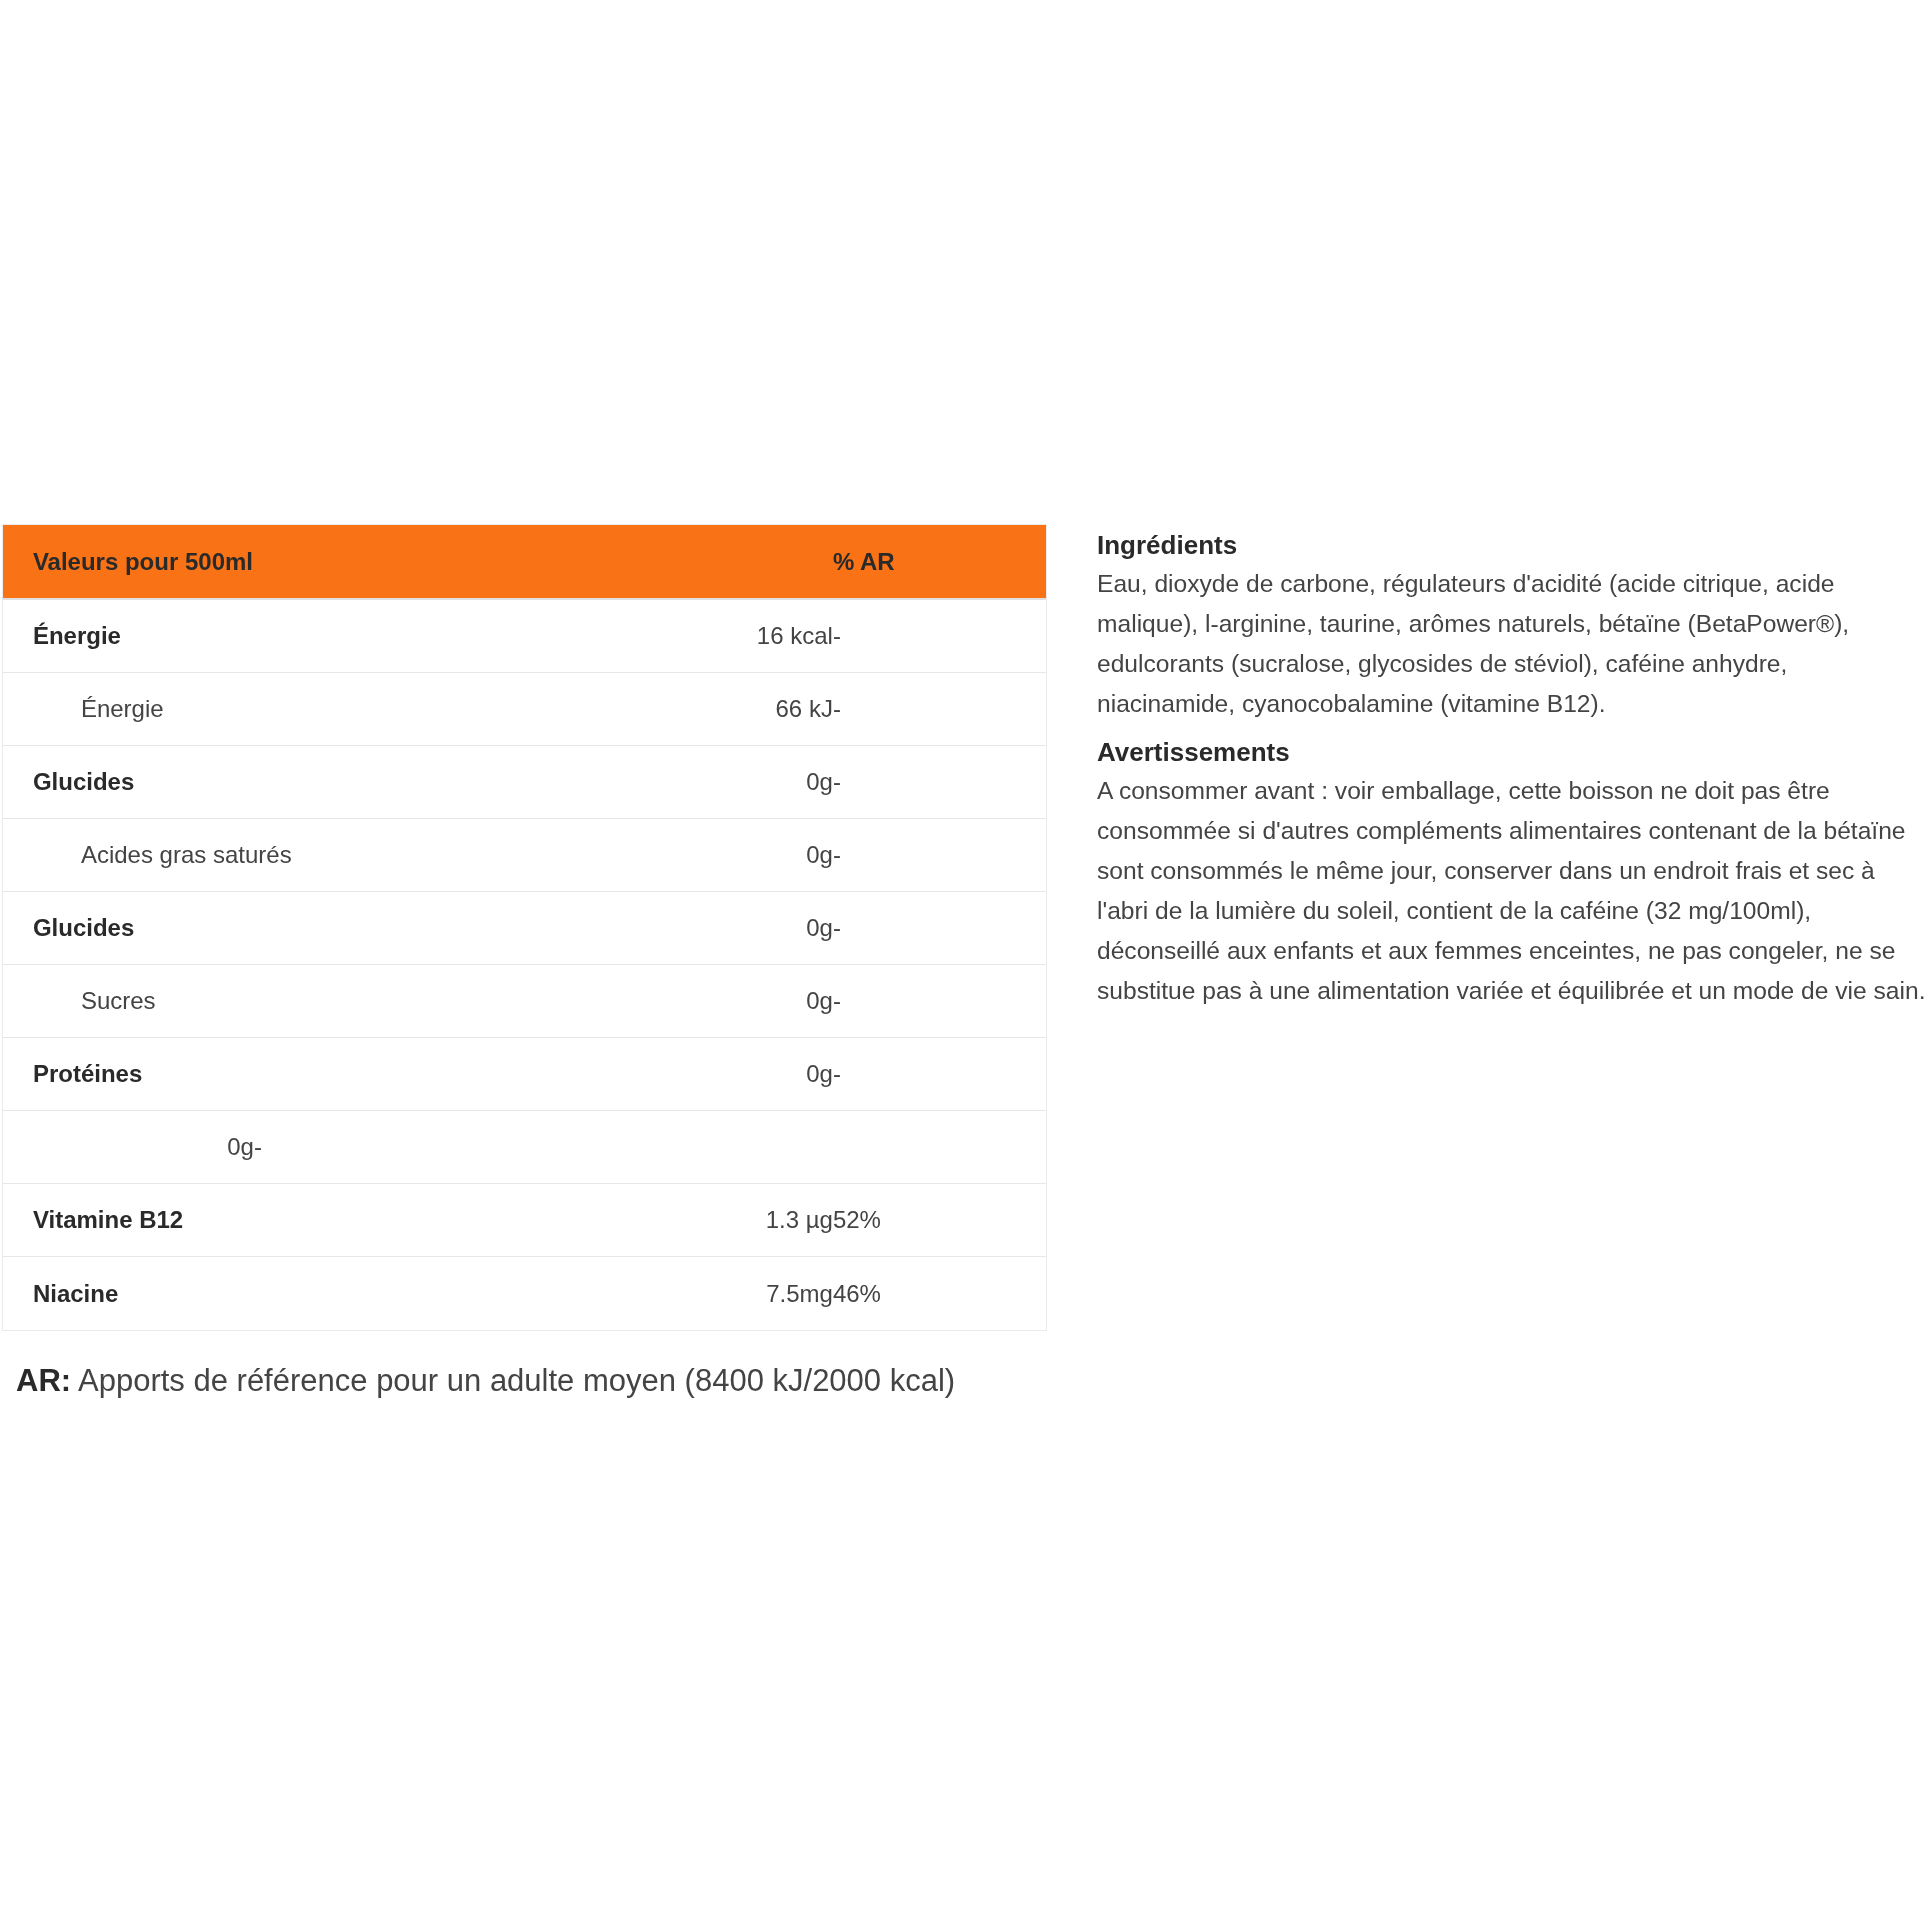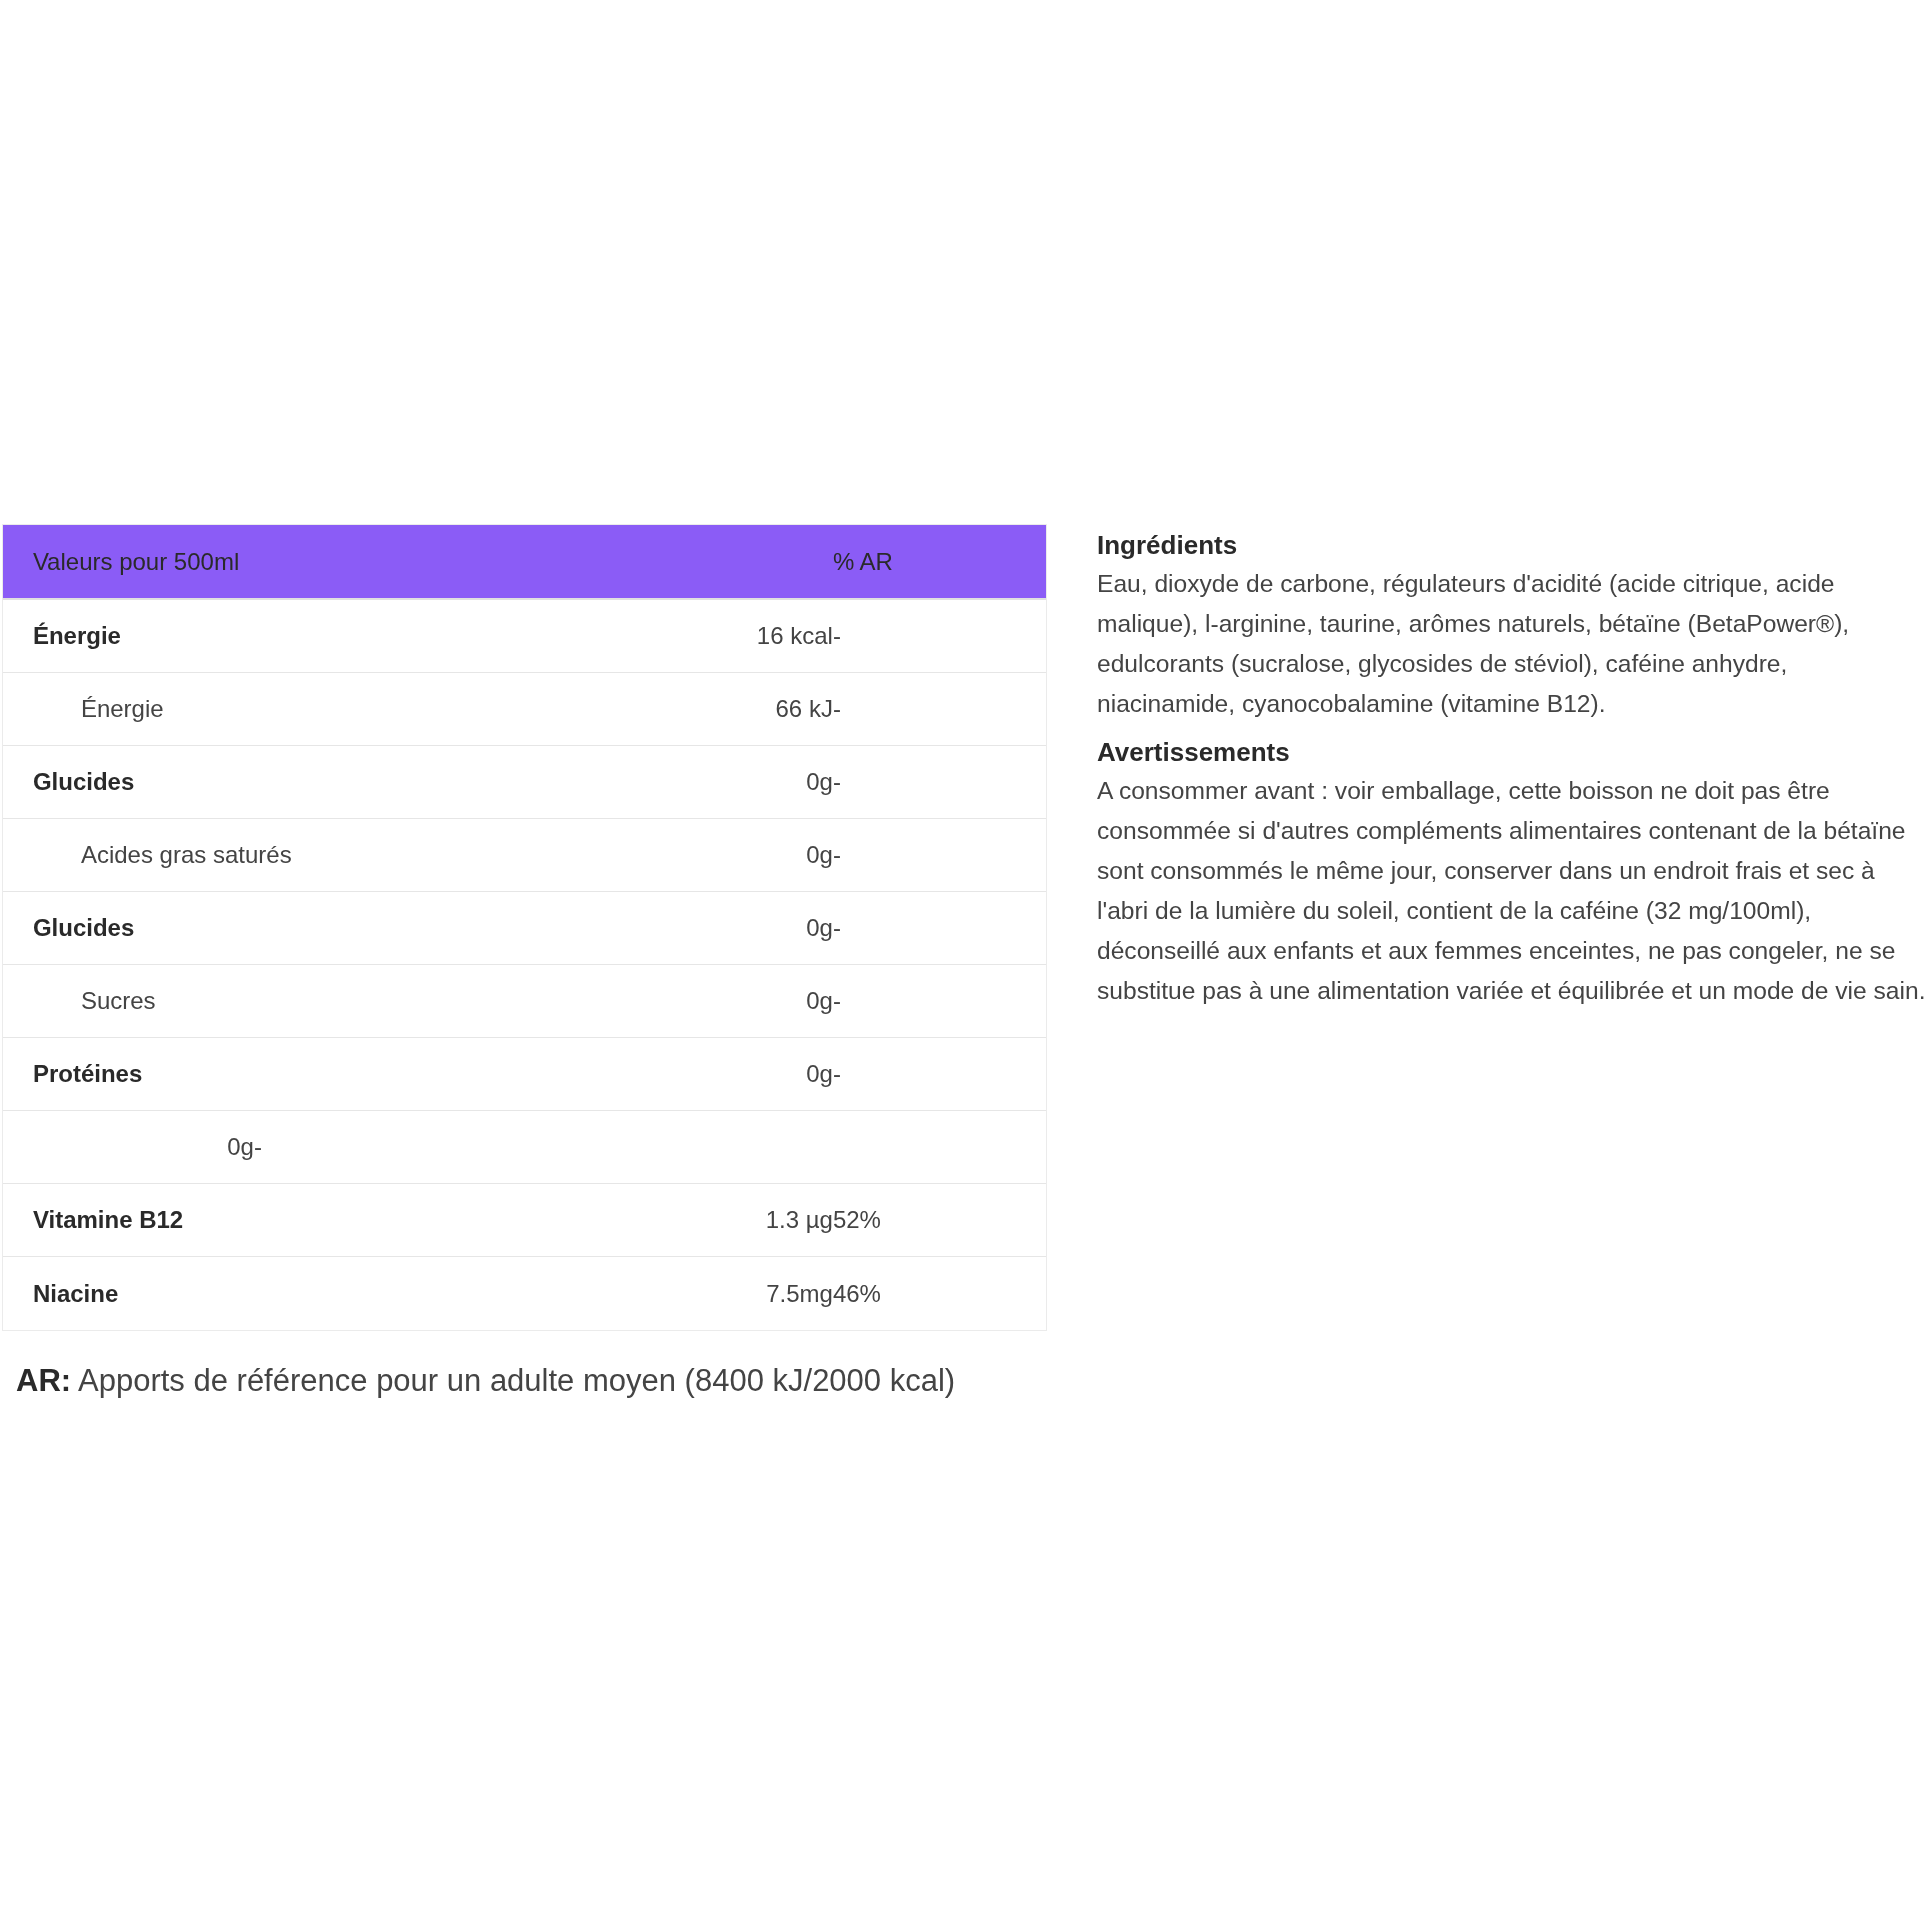--- a/index.html
+++ b/index.html
@@ -13,7 +13,7 @@
   .row { display:flex; align-items:center; height:73px; box-sizing:border-box;
          border-bottom:1.9px solid #e6e6e6; font-size:24px; }
   .row:last-child { border-bottom:none; }
-  .row.header { background:#8b5cf6; height:75px; border-bottom:2.9px solid #e0e0e0; font-weight:normal; color:#2a2a2a; }
+  .row.header { background:#f97316; height:75px; border-bottom:2.9px solid #e0e0e0; font-weight:bold; color:#2a2a2a; }
   .cell-label { width:579px; padding-left:30px; box-sizing:border-box; }
   .row.sub .cell-label { padding-left:78px; color:#444; }
   .row.main .cell-label { font-weight:bold; color:#2a2a2a; }

